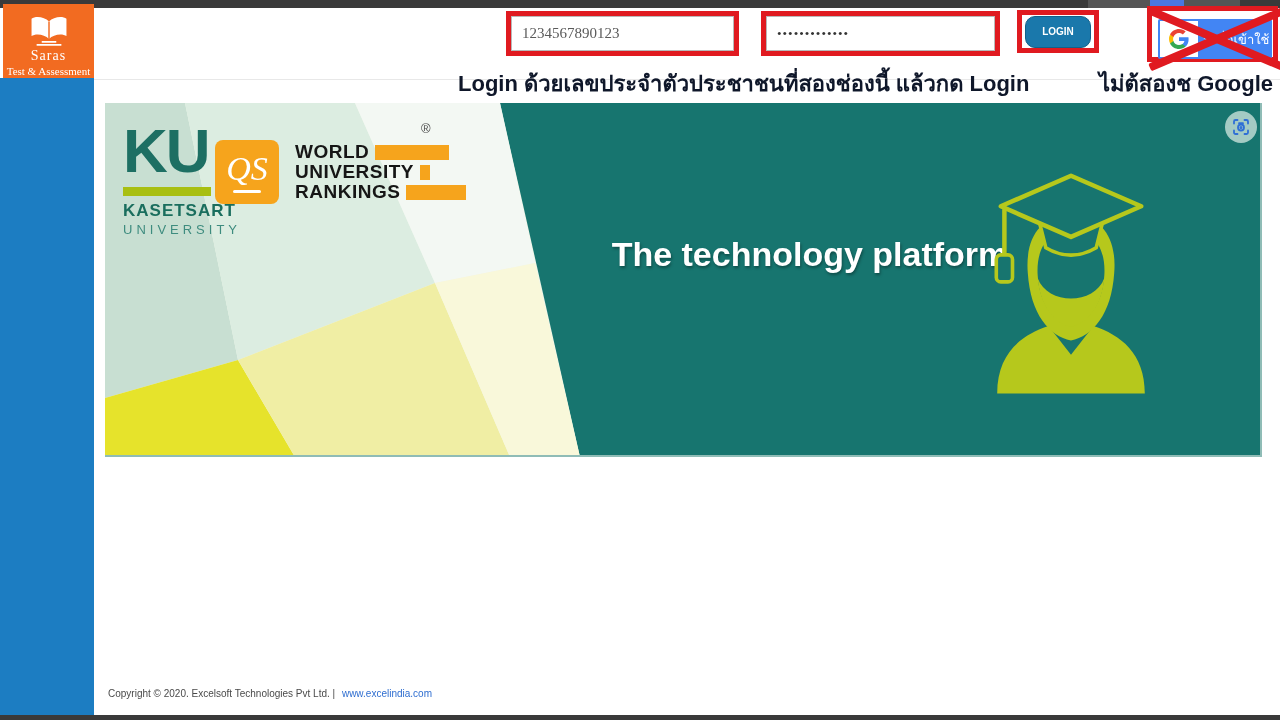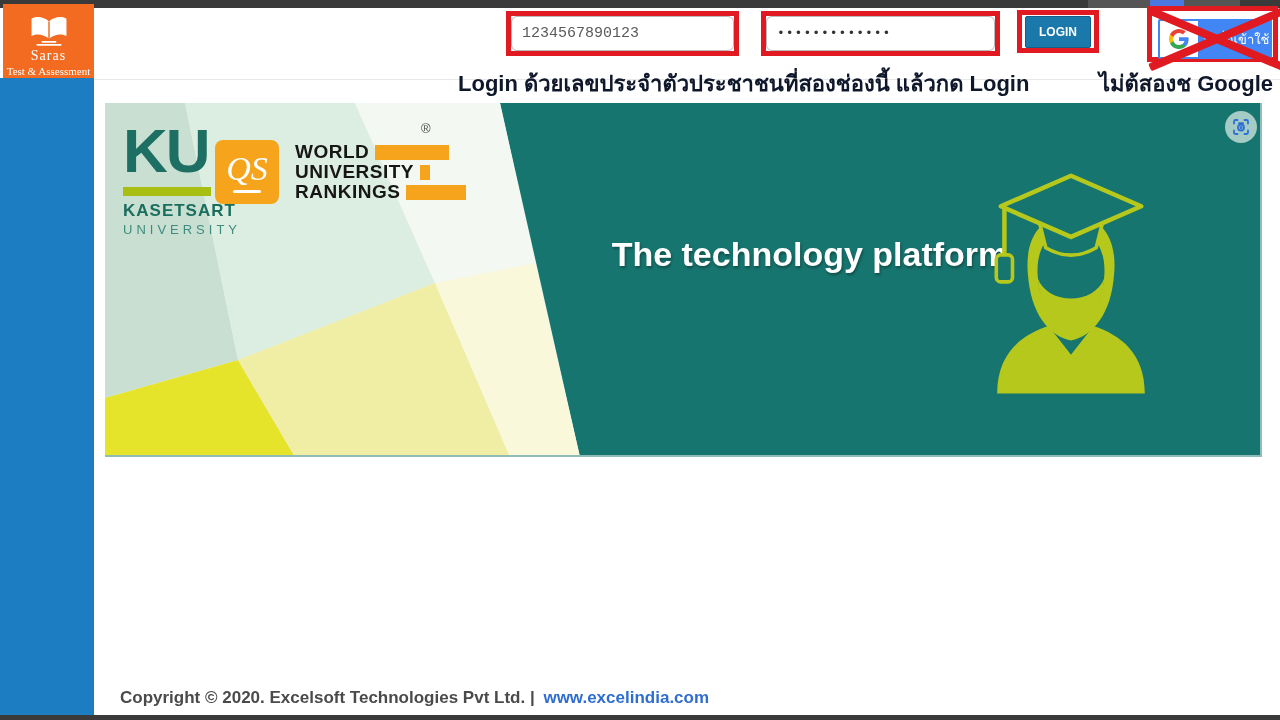--- a/index.html
+++ b/index.html
@@ -33,8 +33,8 @@
   .box-login { left:1017px; top:10px; width:82px; height:43px; display:flex; align-items:center; justify-content:center; }
   .box-google { left:1147px; top:6px; width:131px; height:56px; background:transparent; }
 
-  .field { width:100%; height:100%; border:1px solid #b9b9b9; border-radius:6px; padding:0 10px;
-    font-size:15px; color:#5a5a5a; outline:none; font-family:Liberation Mono, monospace; }
+  .field { width:100%; height:100%; border:1px solid #b9b9b9; border-radius:0; padding:0 10px;
+    font-size:15px; color:#5a5a5a; outline:none; font-family:Liberation Serif, serif; }
   .field.pass { letter-spacing:1px; font-size:13px; color:#333; }
 
   .login-btn { width:66px; height:32px; background:#1a78ab; color:#fff; border:1px solid #136089;

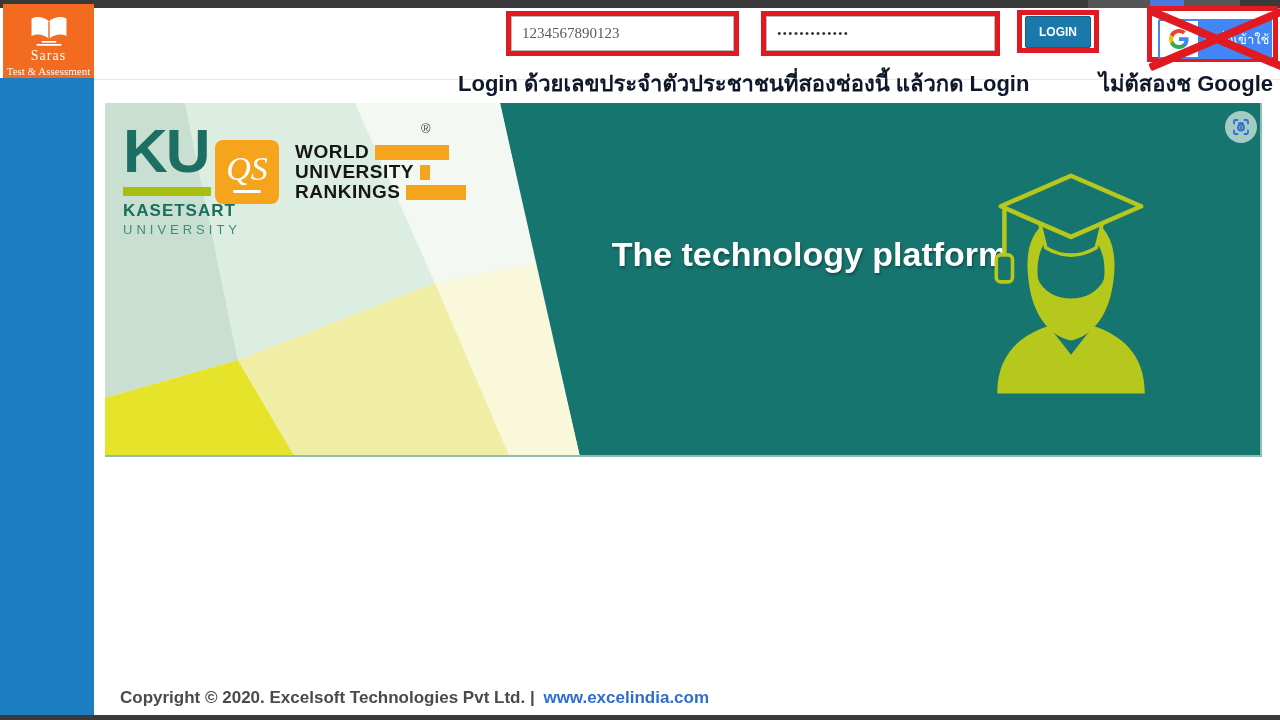--- a/index.html
+++ b/index.html
@@ -38,7 +38,7 @@
   .field.pass { letter-spacing:1px; font-size:13px; color:#333; }
 
   .login-btn { width:66px; height:32px; background:#1a78ab; color:#fff; border:1px solid #136089;
-    font-size:12px; font-weight:bold; border-radius:2px; cursor:pointer; }
+    font-size:10px; font-weight:bold; border-radius:10px; cursor:pointer; }
 
   .google-btn { position:absolute; left:6px; top:8px; width:114px; height:40px; background:#4285f4;
     display:flex; align-items:center; border-radius:2px; cursor:pointer; }

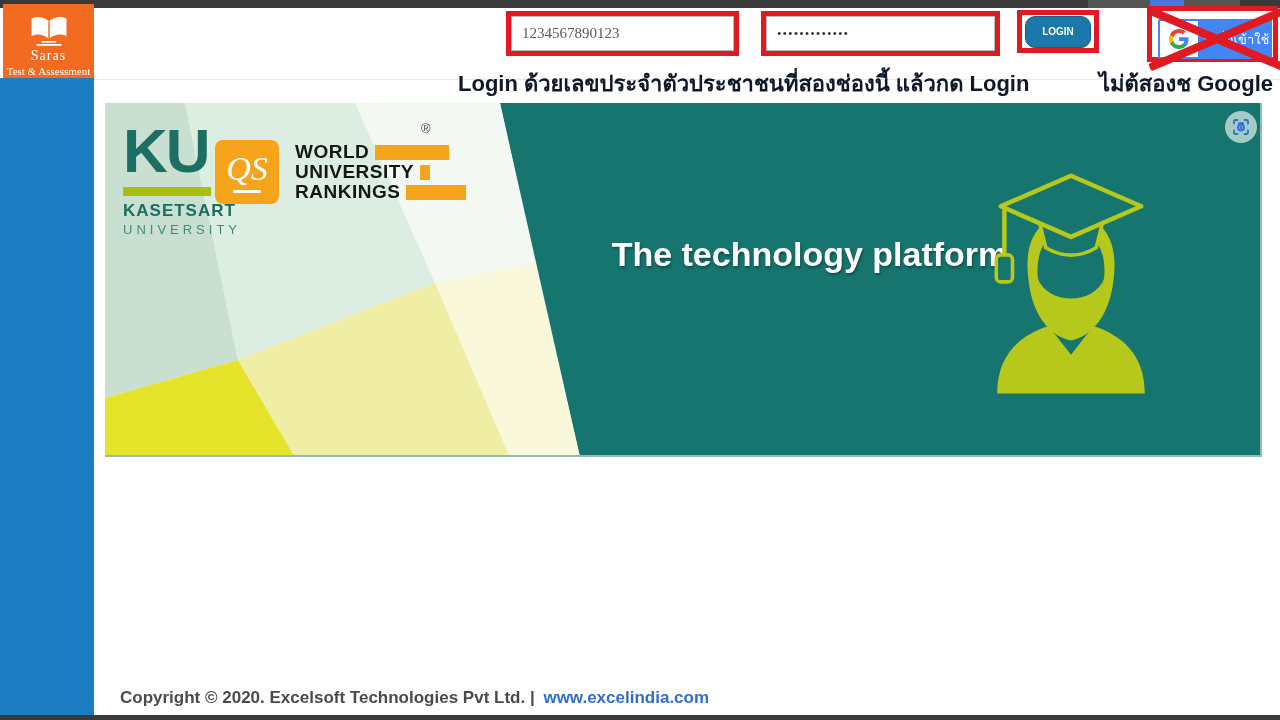--- a/index.html
+++ b/index.html
@@ -86,7 +86,7 @@
     background:#a4cbc4; display:flex; align-items:center; justify-content:center; cursor:pointer; }
 
   
-  .footer { position:absolute; left:120px; top:688px; font-size:17px; color:#4a4a4a;font-weight:bold; }
+  .footer { position:absolute; left:108px; top:688px; font-size:10px; color:#4a4a4a; }
   .footer a { color:#2f6ed0; text-decoration:none; margin-left:4px; cursor:pointer; }
 </style>
 </head>

